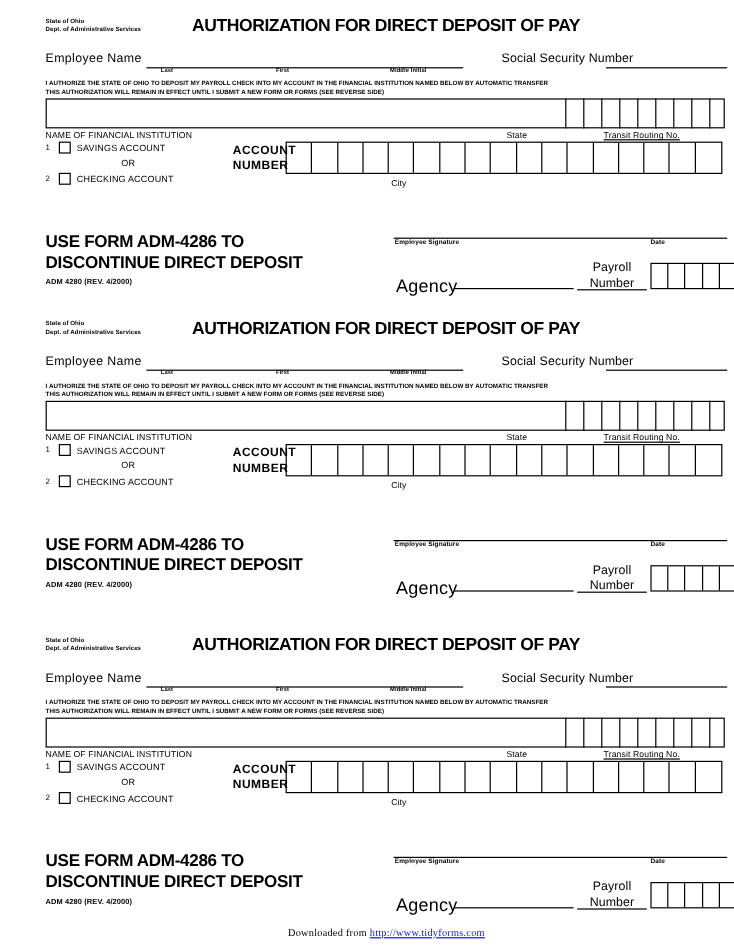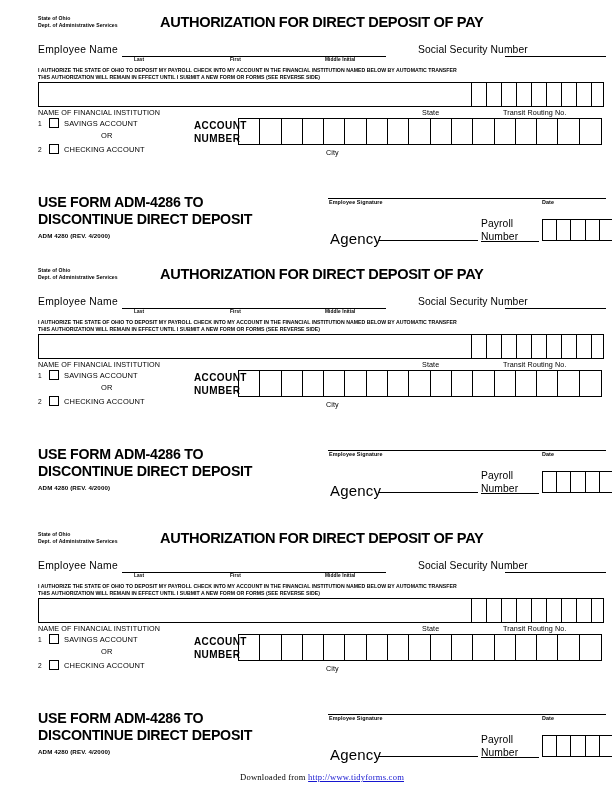--- a/index.html
+++ b/index.html
@@ -154,7 +154,7 @@
   .il-name  { left: 0px; }
   .il-city  { left: 288px; margin-top: 40px; }
   .il-state { left: 384px; }
-  .il-trn   { left: 465px; font-size: 6.6px; }
+  .il-trn   { left: 465px; font-size: 6.6px; text-decoration: underline; }
 
   
   .acct-wrap {

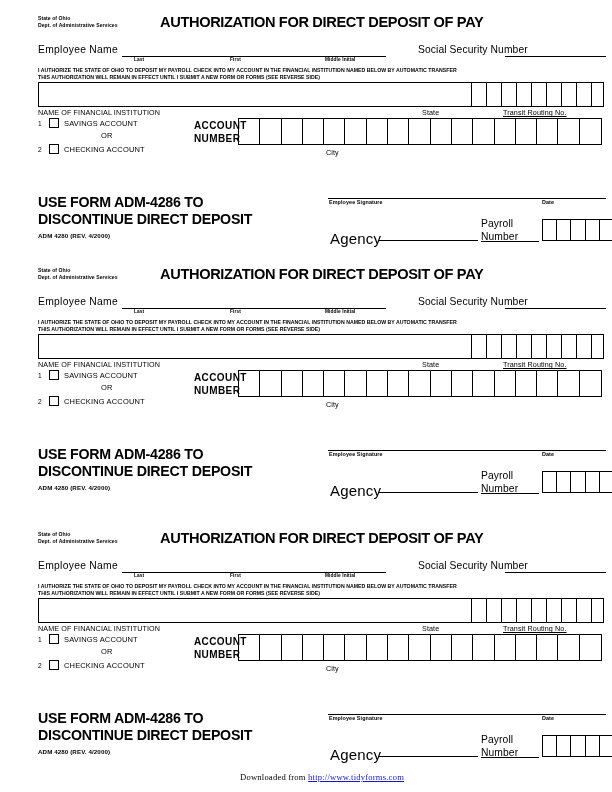--- a/index.html
+++ b/index.html
@@ -300,7 +300,7 @@
     line-height: 12.5px;
     letter-spacing: 0.1px;
     white-space: nowrap;
-    text-align: left;
+    text-align: center;
     width: 58px;
   }
   .payroll-underline {

